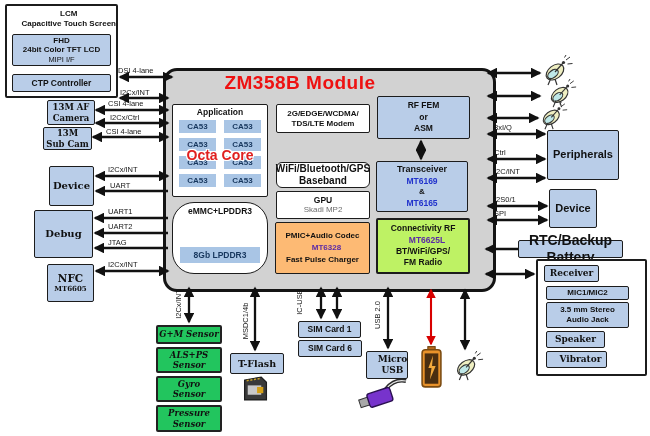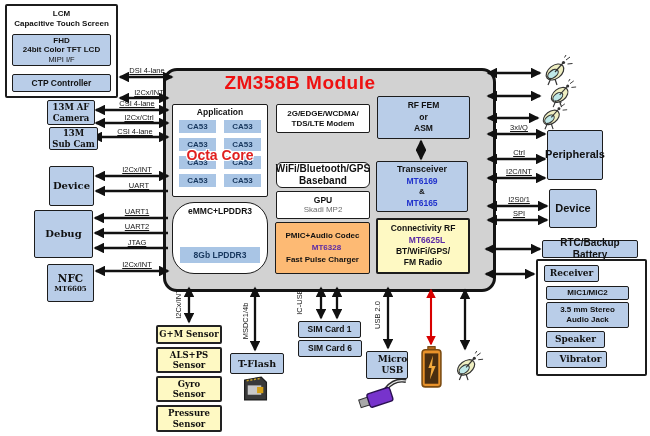--- a/index.html
+++ b/index.html
@@ -93,7 +93,7 @@
     </g>
   </svg>
 
-  <div class="box white" style="left:5px;top:4px;width:113px;height:94px;border-width:2px;justify-content:flex-start;">
+  <div class="box white" style="left:5px;top:4px;width:113px;height:94px;border-width:2px;justify-content:flex-start;align-items:flex-end;">
     <span class="sans pre" style="font-size:8px;margin-top:3px;">LCM
 Capacitive Touch Screen</span>
   </div>

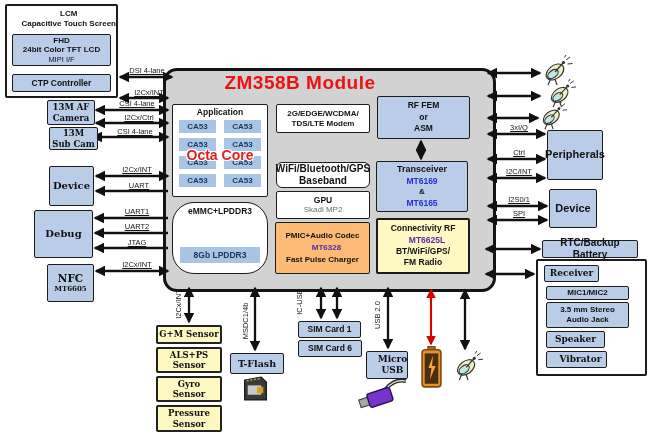--- a/index.html
+++ b/index.html
@@ -16,7 +16,7 @@
   .serif{font-family:"DejaVu Serif",serif;font-weight:bold;}
   .sans{font-family:"Liberation Sans",sans-serif;font-weight:bold;}
   .pre{white-space:pre-line;}
-  .lbl{position:absolute;font:7.5px "Liberation Sans",sans-serif;color:#151515;text-align:center;z-index:4;text-decoration:underline;}
+  .lbl{position:absolute;font:7.5px "Liberation Sans",sans-serif;color:#151515;z-index:4;}
   .vlbl{position:absolute;font:7.5px "Liberation Sans",sans-serif;color:#151515;white-space:nowrap;
         transform:translate(-50%,-50%) rotate(-90deg);z-index:4;}
   .module{position:absolute;left:163px;top:68px;width:327px;height:218px;background:#D2D2D2;

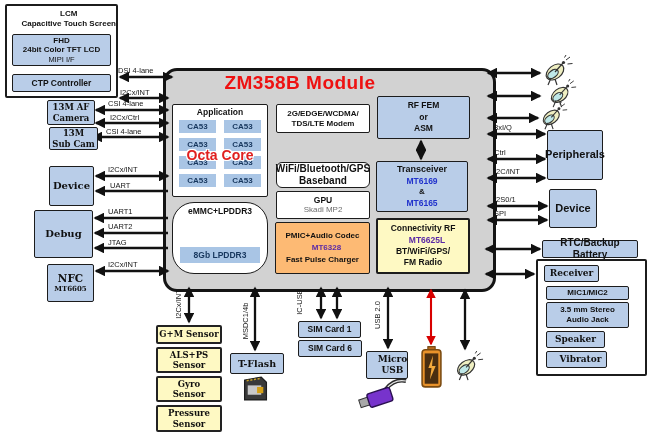--- a/index.html
+++ b/index.html
@@ -110,7 +110,7 @@
     <span class="pre">13M AF
 Camera</span>
   </div>
-  <div class="box blue serif" style="left:43px;top:127px;width:49px;height:23px;font-size:8.5px;margin-left:6px;">
+  <div class="box blue serif" style="left:43px;top:127px;width:49px;height:23px;font-size:8.5px;">
     <span class="pre">13M
 Sub Cam</span>
   </div>

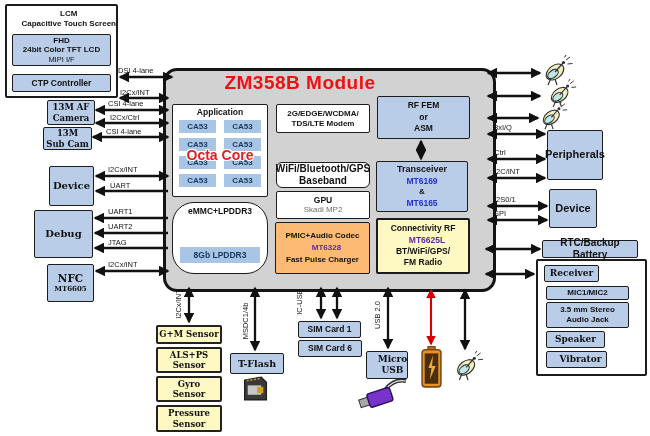--- a/index.html
+++ b/index.html
@@ -210,7 +210,7 @@
 FM Radio</span>
   </div>
 
-  <div class="box blue sans" style="left:547px;top:130px;width:56px;height:50px;font-size:11px;">
+  <div class="box blue sans" style="left:547px;top:130px;width:72px;height:50px;font-size:11px;">
     <span>Peripherals</span>
   </div>
   <div class="box blue sans" style="left:549px;top:189px;width:48px;height:39px;font-size:11px;">

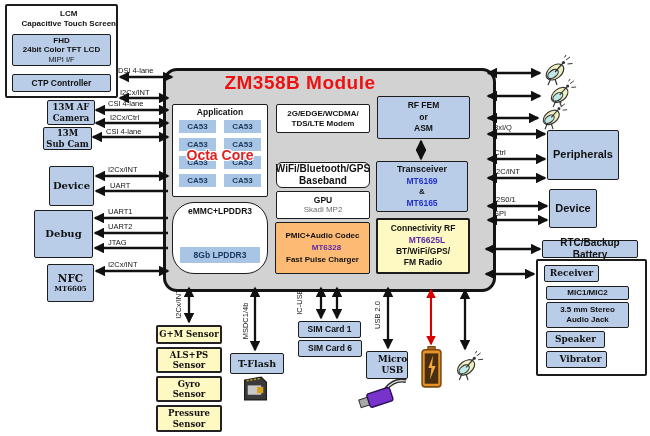--- a/index.html
+++ b/index.html
@@ -12,7 +12,7 @@
   .white{background:#ffffff;}
   .yellow{background:#fef9c3;border-width:2px;border-color:#222;}
   .salmon{background:#fdba74;}
-  .orange{background:#fef9c3;border-width:2px;}
+  .orange{background:#bef264;border-width:2px;}
   .serif{font-family:"DejaVu Serif",serif;font-weight:bold;}
   .sans{font-family:"Liberation Sans",sans-serif;font-weight:bold;}
   .pre{white-space:pre-line;}

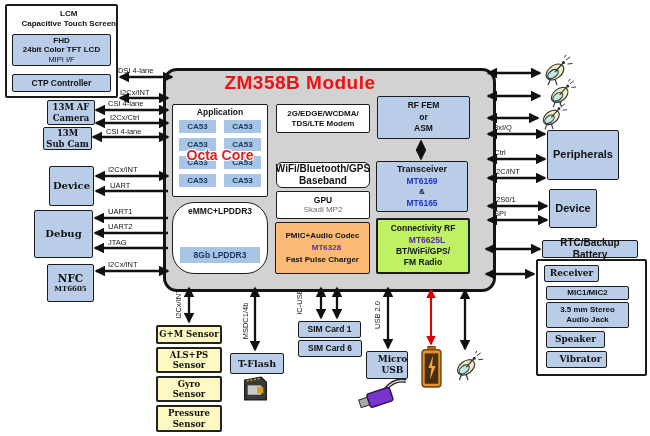--- a/index.html
+++ b/index.html
@@ -216,7 +216,7 @@
   <div class="box blue sans" style="left:549px;top:189px;width:48px;height:39px;font-size:11px;">
     <span>Device</span>
   </div>
-  <div class="box blue sans" style="left:542px;top:240px;width:96px;height:18px;font-size:10px;">
+  <div class="box blue sans" style="left:518px;top:240px;width:105px;height:18px;font-size:14px;">
     <span>RTC/Backup Battery</span>
   </div>
   <div class="box white" style="left:536px;top:259px;width:111px;height:117px;border-width:2px;"></div>

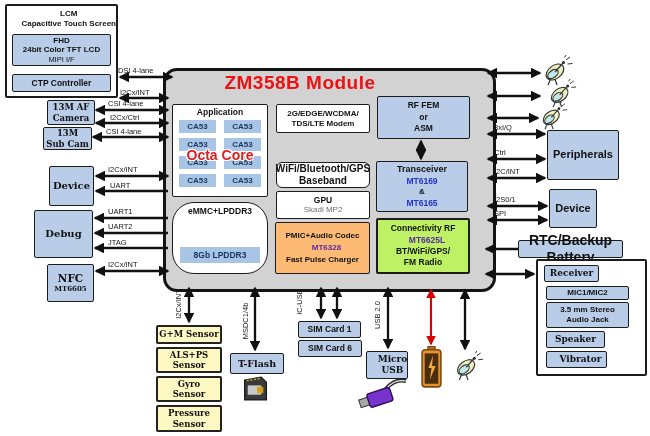--- a/index.html
+++ b/index.html
@@ -10,7 +10,7 @@
        line-height:1.22;z-index:3;color:#111;}
   .blue{background:#B9CDE8;}
   .white{background:#ffffff;}
-  .yellow{background:#fef9c3;border-width:2px;border-color:#222;}
+  .yellow{background:#22c55e;border-width:2px;border-color:#222;font-style:italic;}
   .salmon{background:#fdba74;}
   .orange{background:#bef264;border-width:2px;}
   .serif{font-family:"DejaVu Serif",serif;font-weight:bold;}

